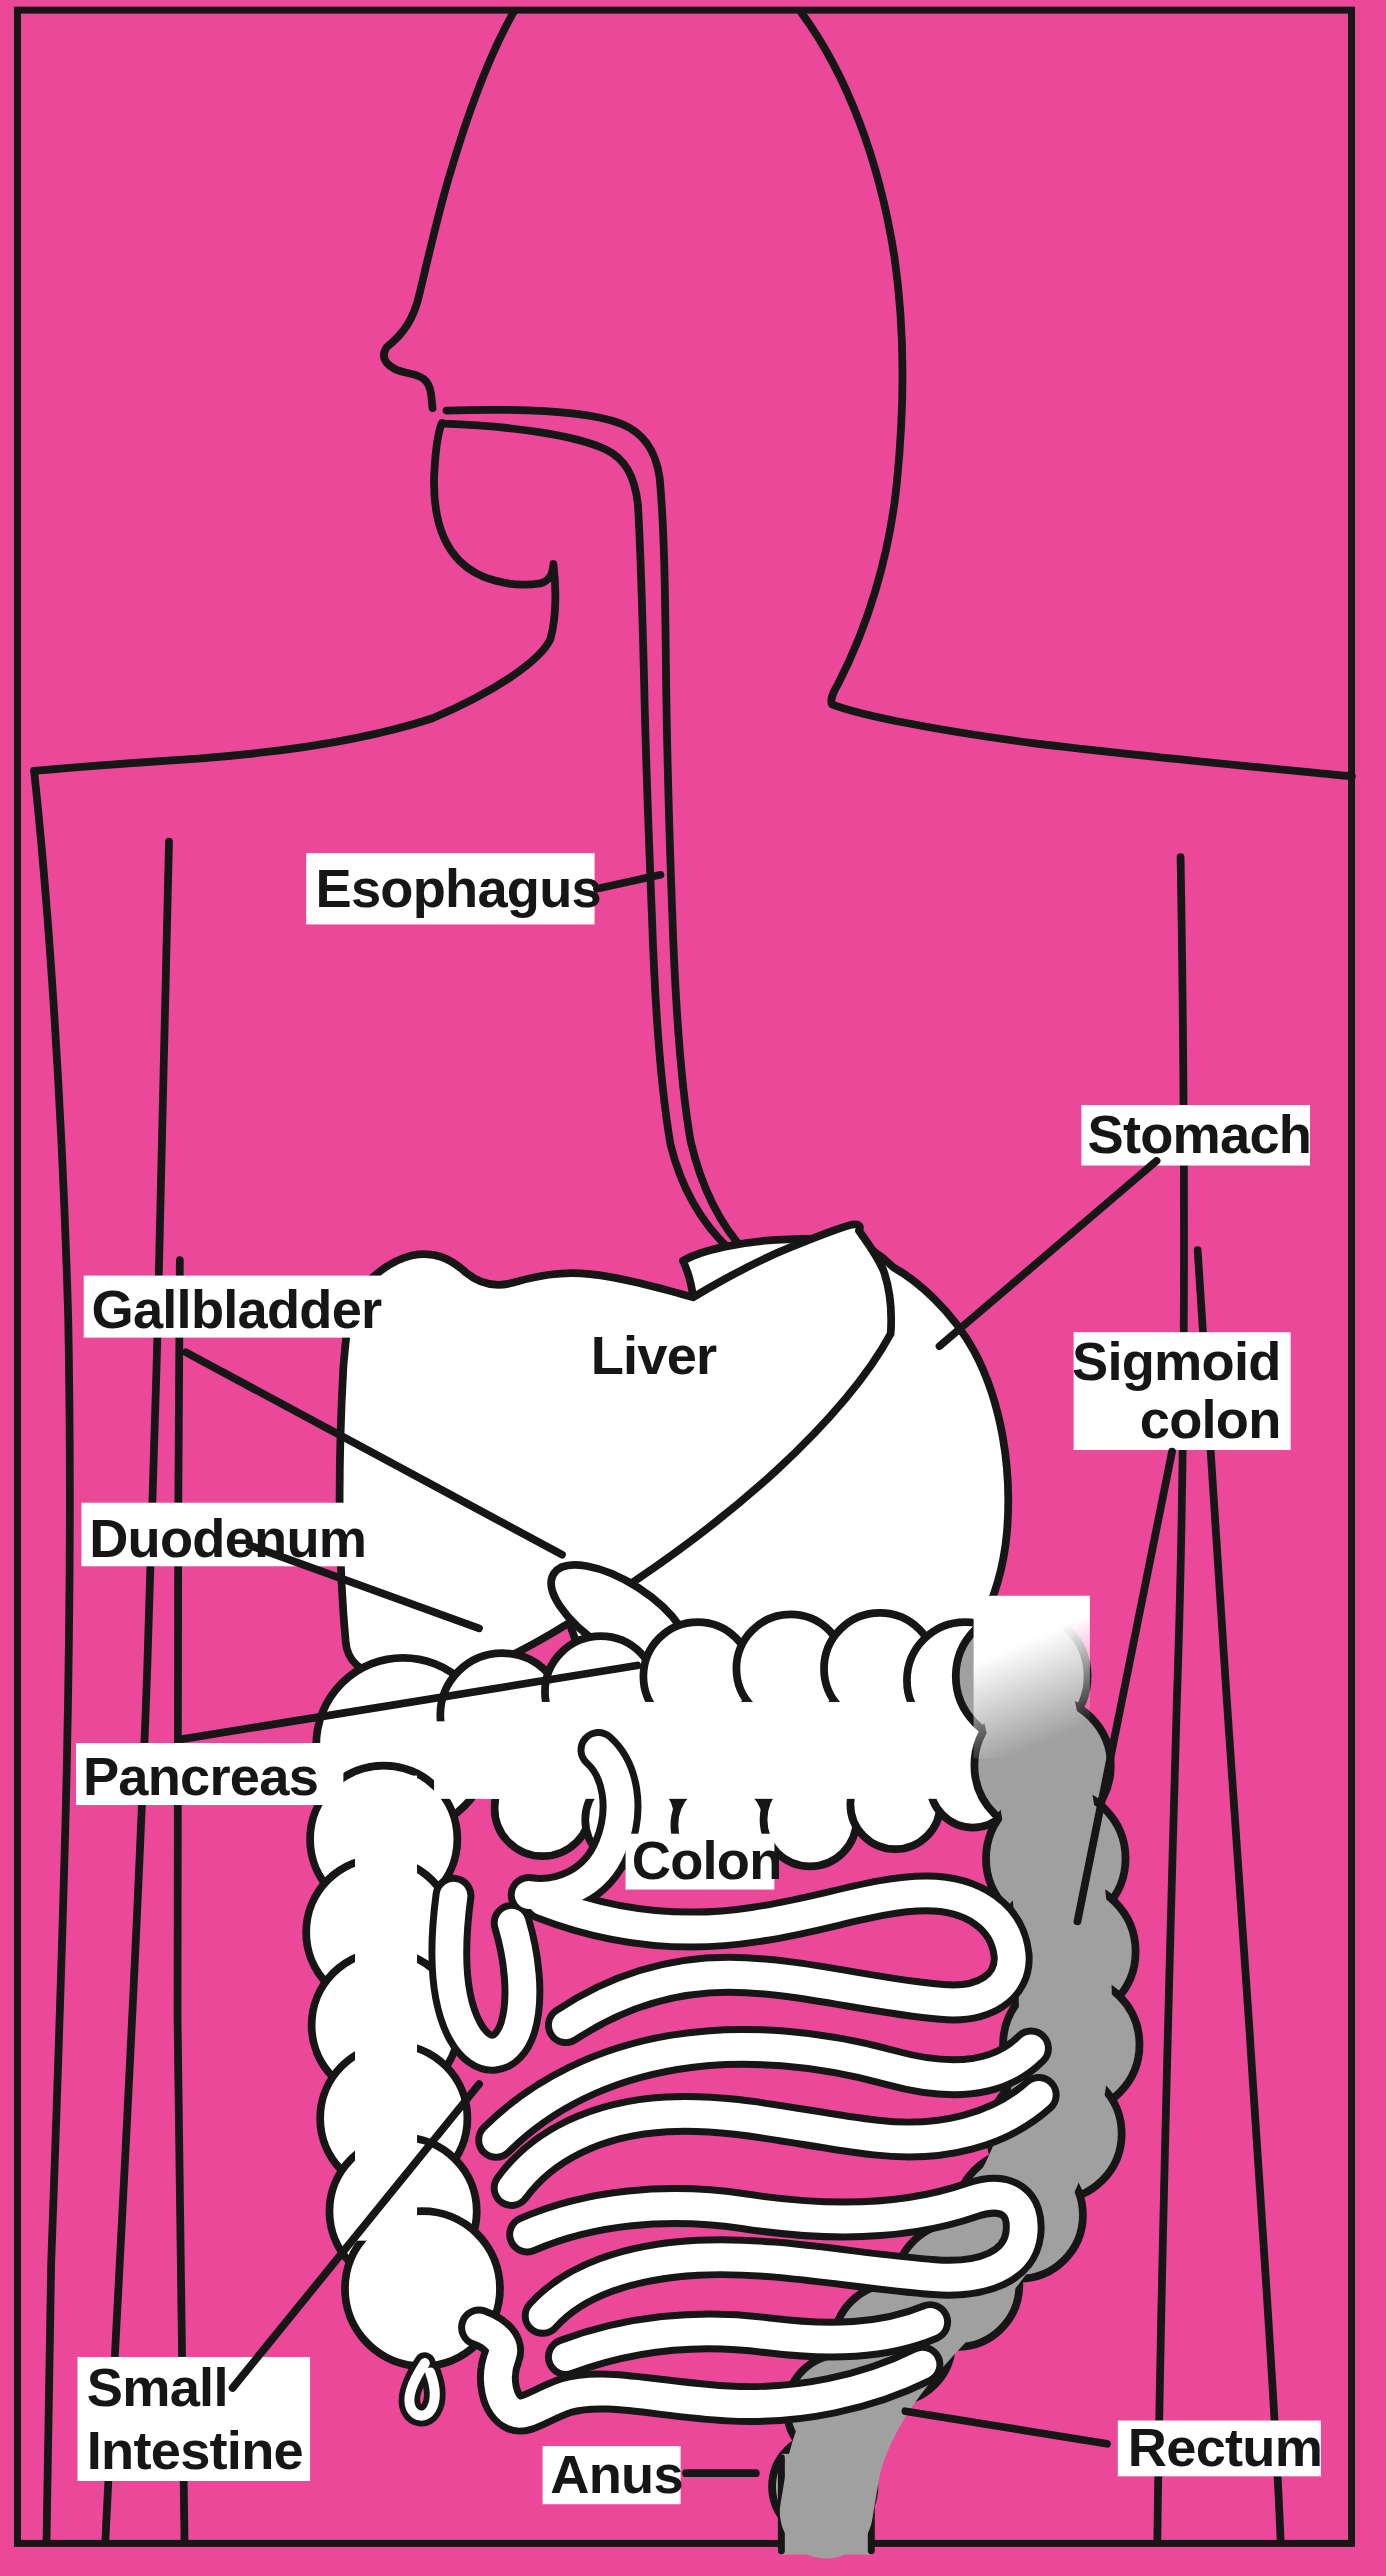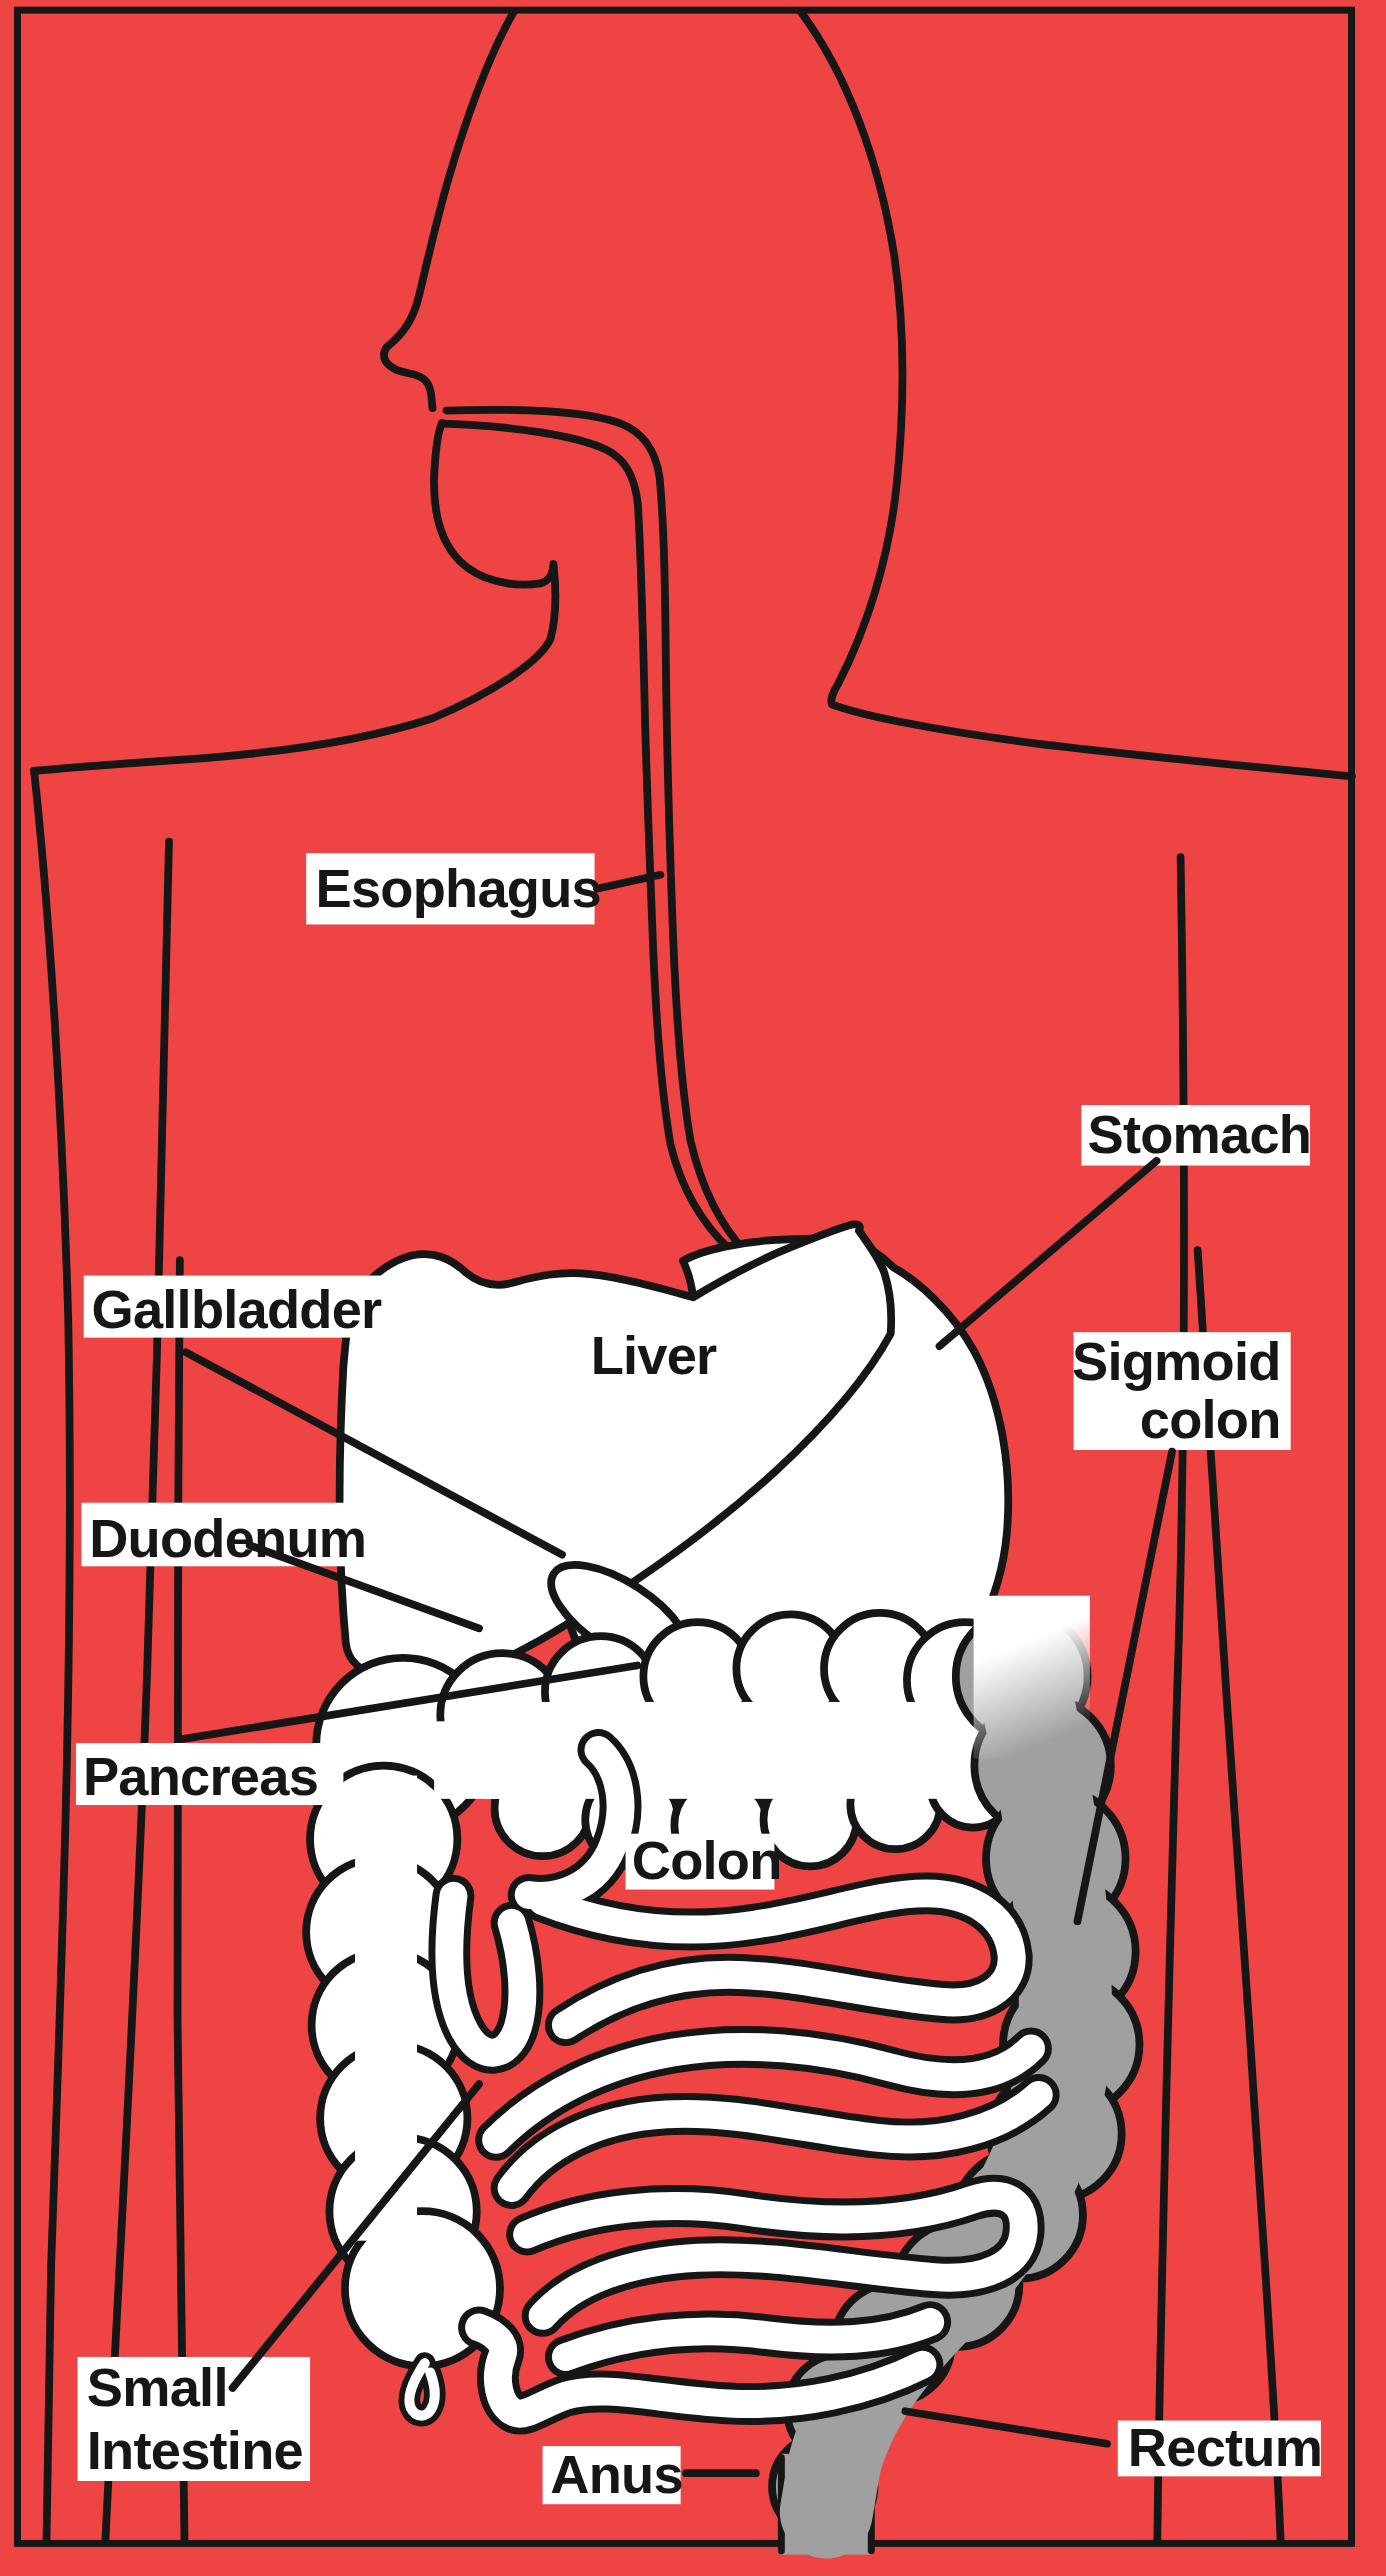--- a/index.html
+++ b/index.html
@@ -3,7 +3,7 @@
 <meta charset="utf-8">
 <style>
   html,body{margin:0;padding:0;background:#fff;}
-  .page{width:1386px;height:2576px;position:relative;background:#ef4444;}
+  .page{width:1386px;height:2576px;position:relative;background:#ec4899;}
   svg{display:block;}
   .ln{fill:none;stroke:#161616;stroke-width:10;stroke-linecap:round;stroke-linejoin:round;}
   .thin{fill:none;stroke:#161616;stroke-width:9;stroke-linecap:round;}

